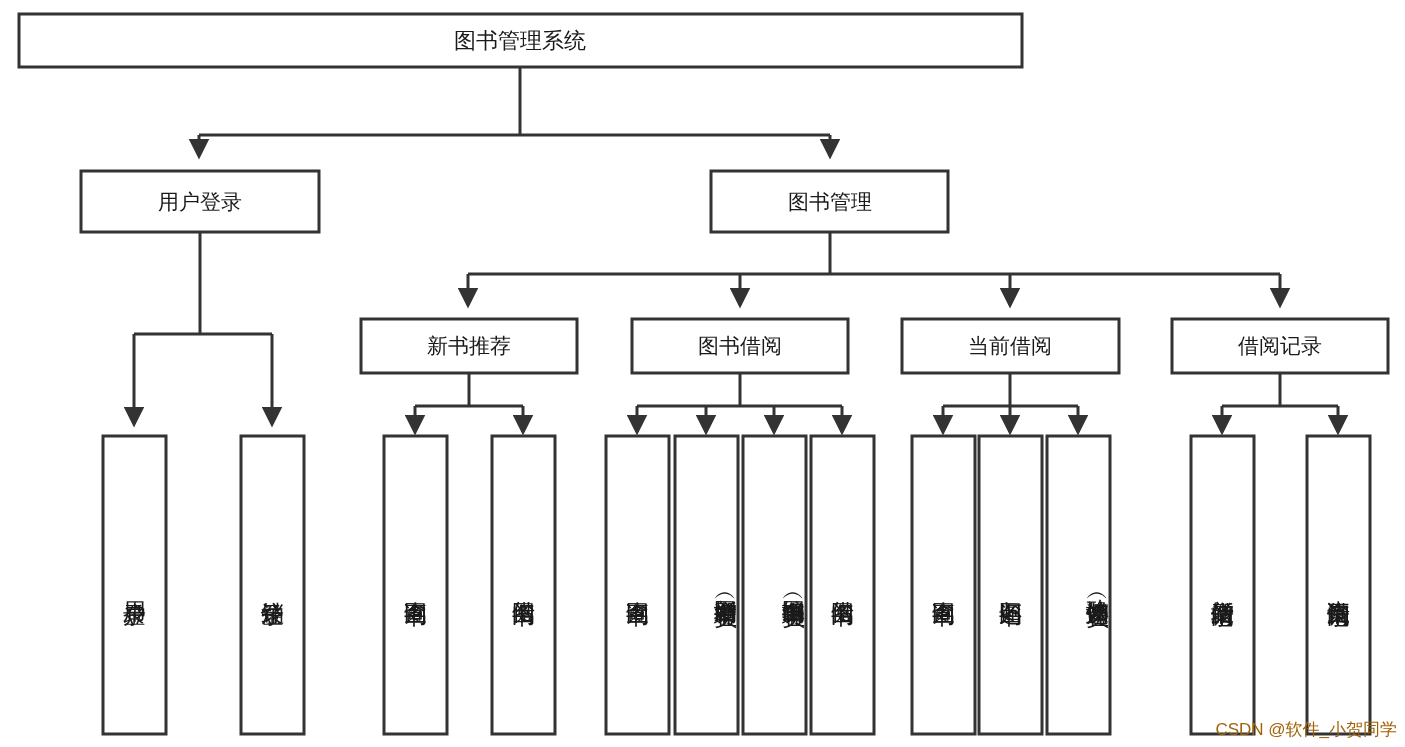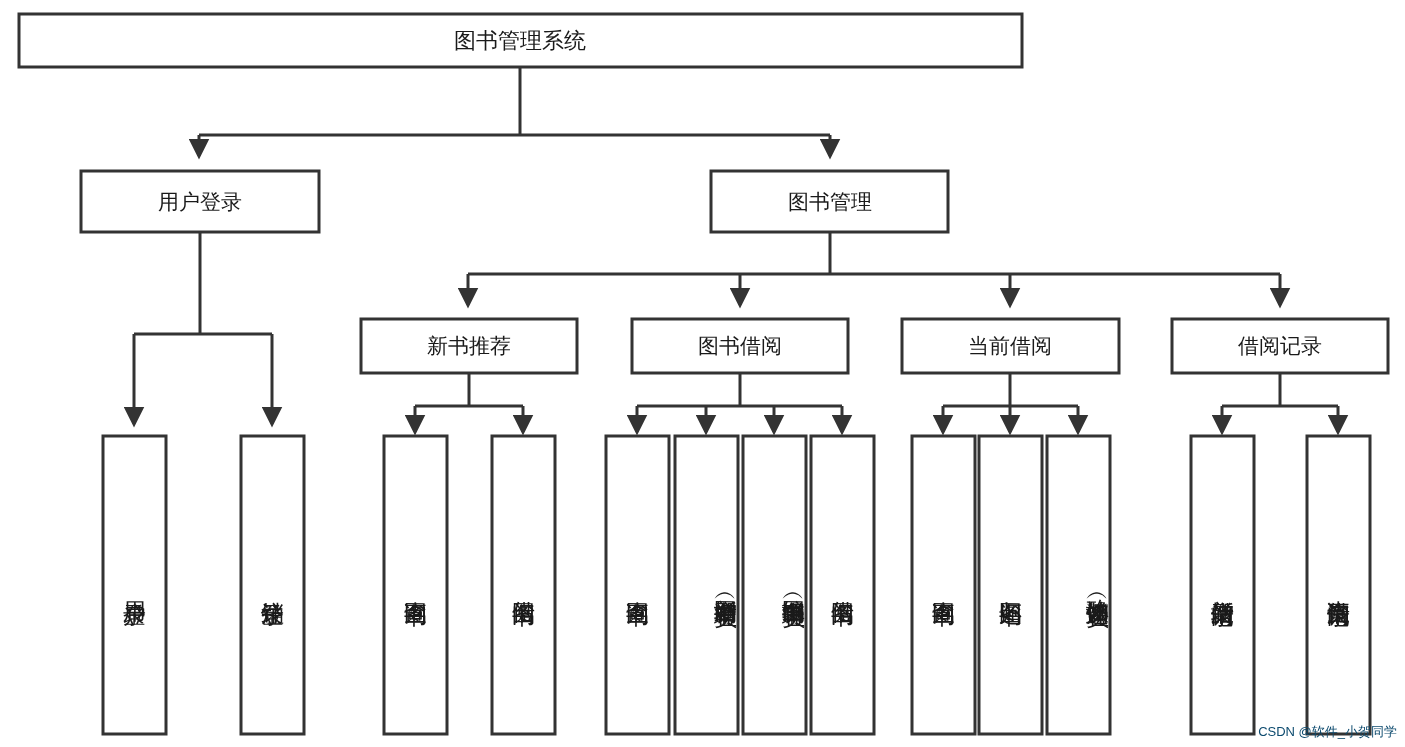--- a/index.html
+++ b/index.html
@@ -70,8 +70,8 @@
     right: 8px;
     bottom: 6px;
     font-family: "Liberation Sans", "DejaVu Sans", sans-serif;
-    font-size: 13px;
-    color: #0c4a6e;
+    font-size: 17px;
+    color: #a16207;
     white-space: nowrap;
   }
 </style>

